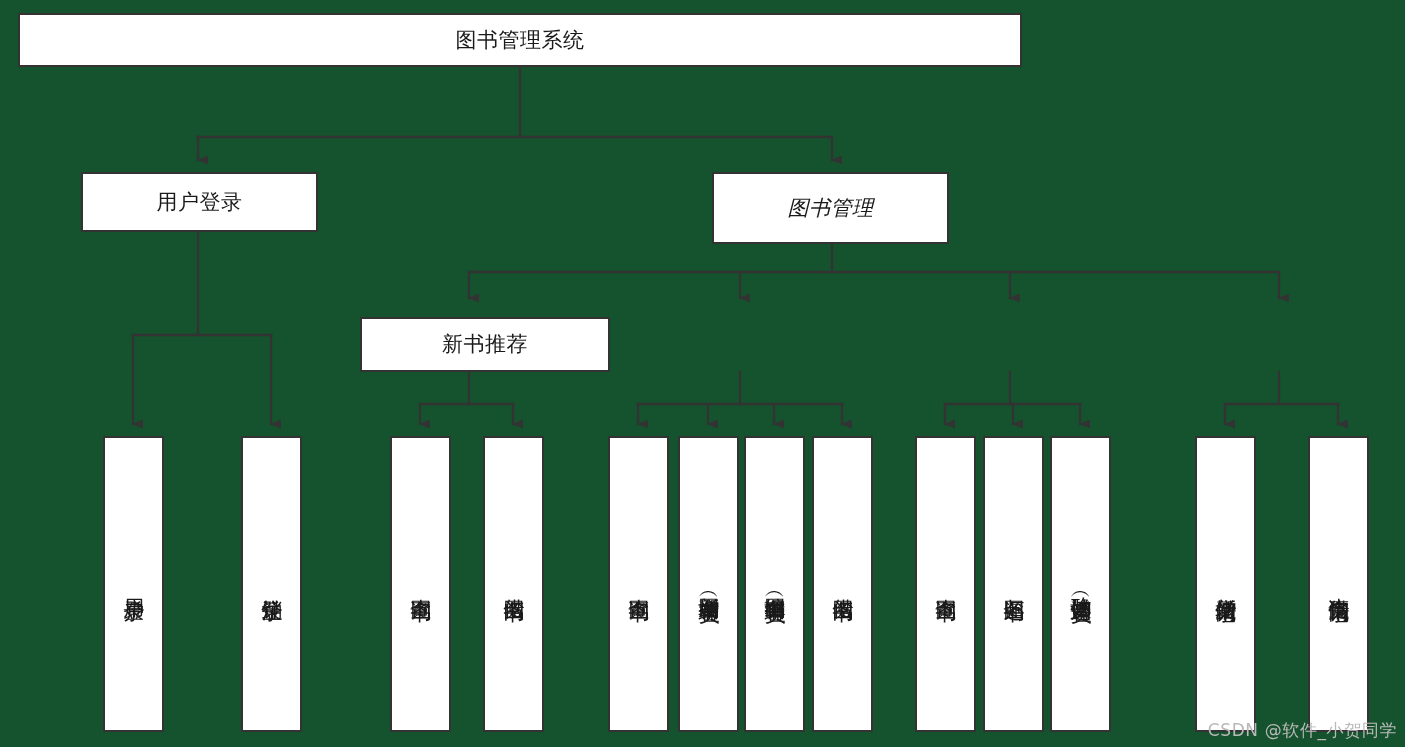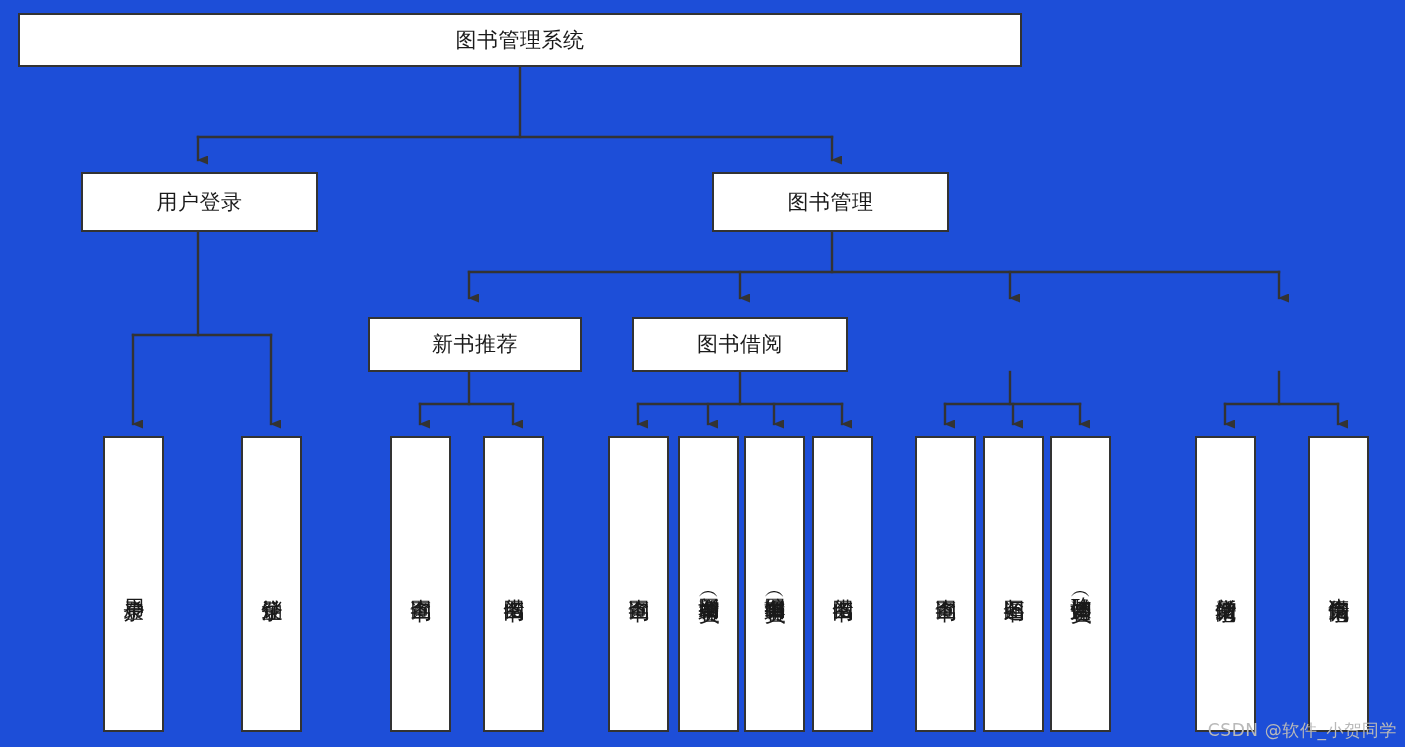--- a/index.html
+++ b/index.html
@@ -15,7 +15,7 @@
     position: relative;
     width: 1405px;
     height: 747px;
-    background: #1d4ed8;
+    background: #14532d;
     overflow: hidden;
   }
   #diagram-svg {

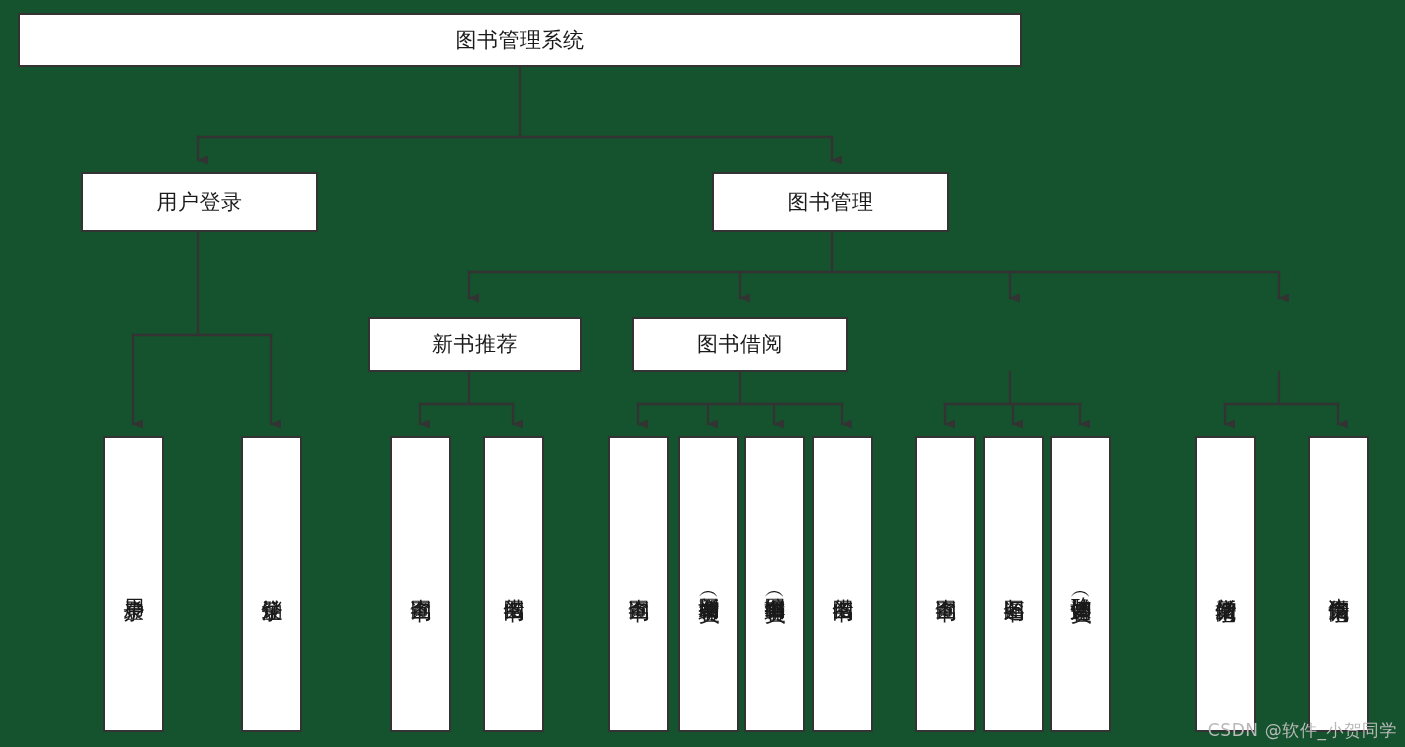--- a/index.html
+++ b/index.html
@@ -128,7 +128,7 @@
   <div class="node" style="left:81px; top:172px; width:237px; height:60px;">
     <span class="label">用户登录</span>
   </div>
-  <div class="node" style="left:712px; top:172px; width:237px; height:60px;">
+  <div class="node" style="left:712px; top:172px; width:237px; height:72px;font-style:italic;">
     <span class="label">图书管理</span>
   </div>
 

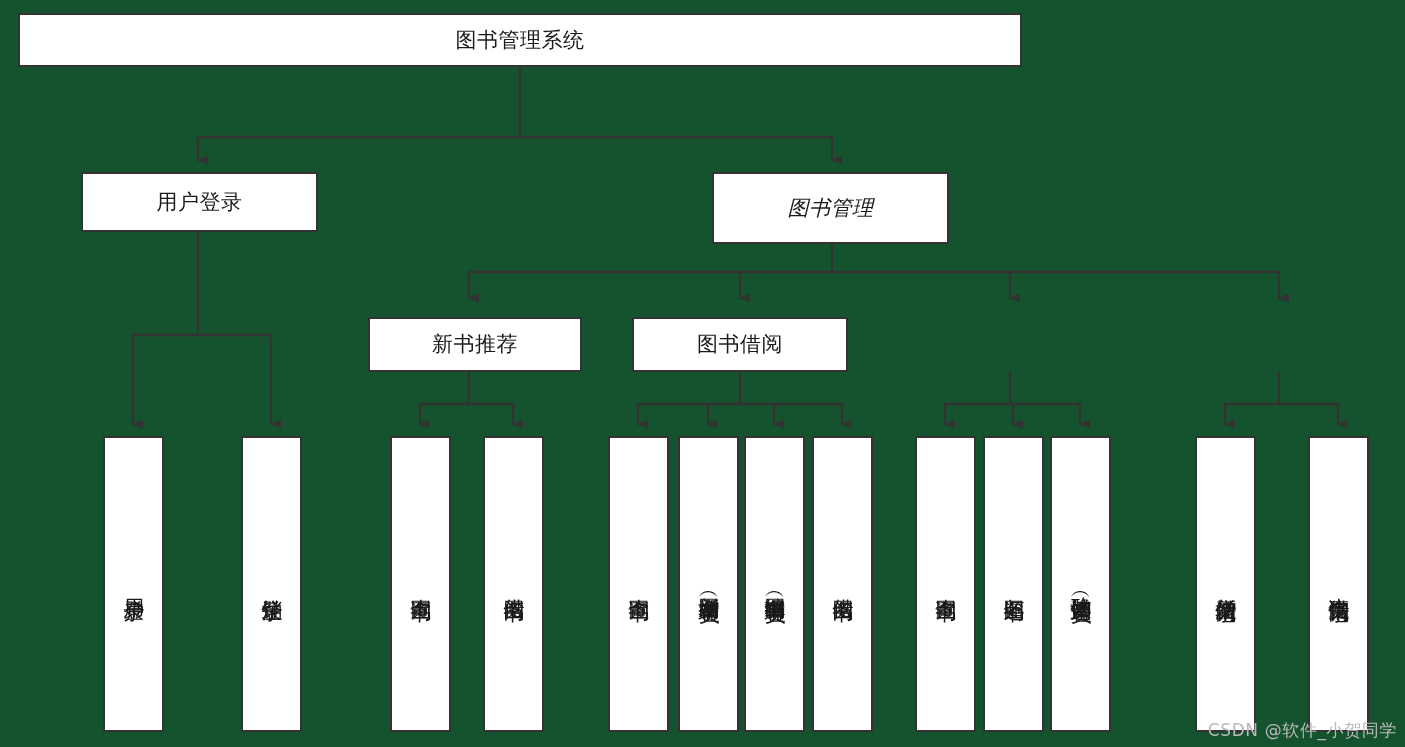--- a/index.html
+++ b/index.html
@@ -132,7 +132,7 @@
     <span class="label">图书管理</span>
   </div>
 
-  <div class="node" style="left:360px; top:317px; width:214px; height:55px;margin-left:8px;">
+  <div class="node" style="left:360px; top:317px; width:250px; height:55px;">
     <span class="label">新书推荐</span>
   </div>
   <div class="node" style="left:632px; top:317px; width:216px; height:55px;">

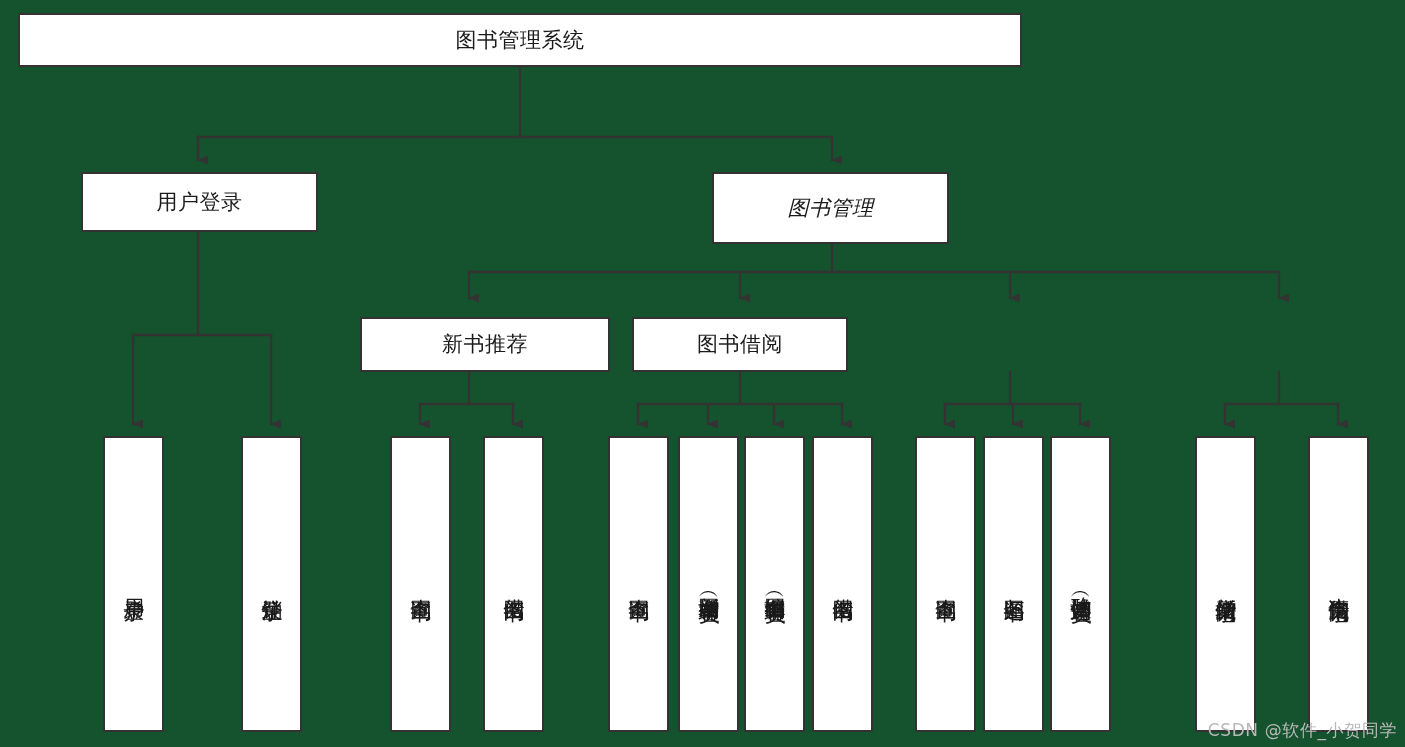--- a/index.html
+++ b/index.html
@@ -135,9 +135,6 @@
   <div class="node" style="left:360px; top:317px; width:250px; height:55px;">
     <span class="label">新书推荐</span>
   </div>
-  <div class="node" style="left:632px; top:317px; width:216px; height:55px;">
-    <span class="label">图书借阅</span>
-  </div>
 
   <div class="node vertical" style="left:103px; top:436px; width:61px; height:296px;">
     <span class="label">用户登录</span>

